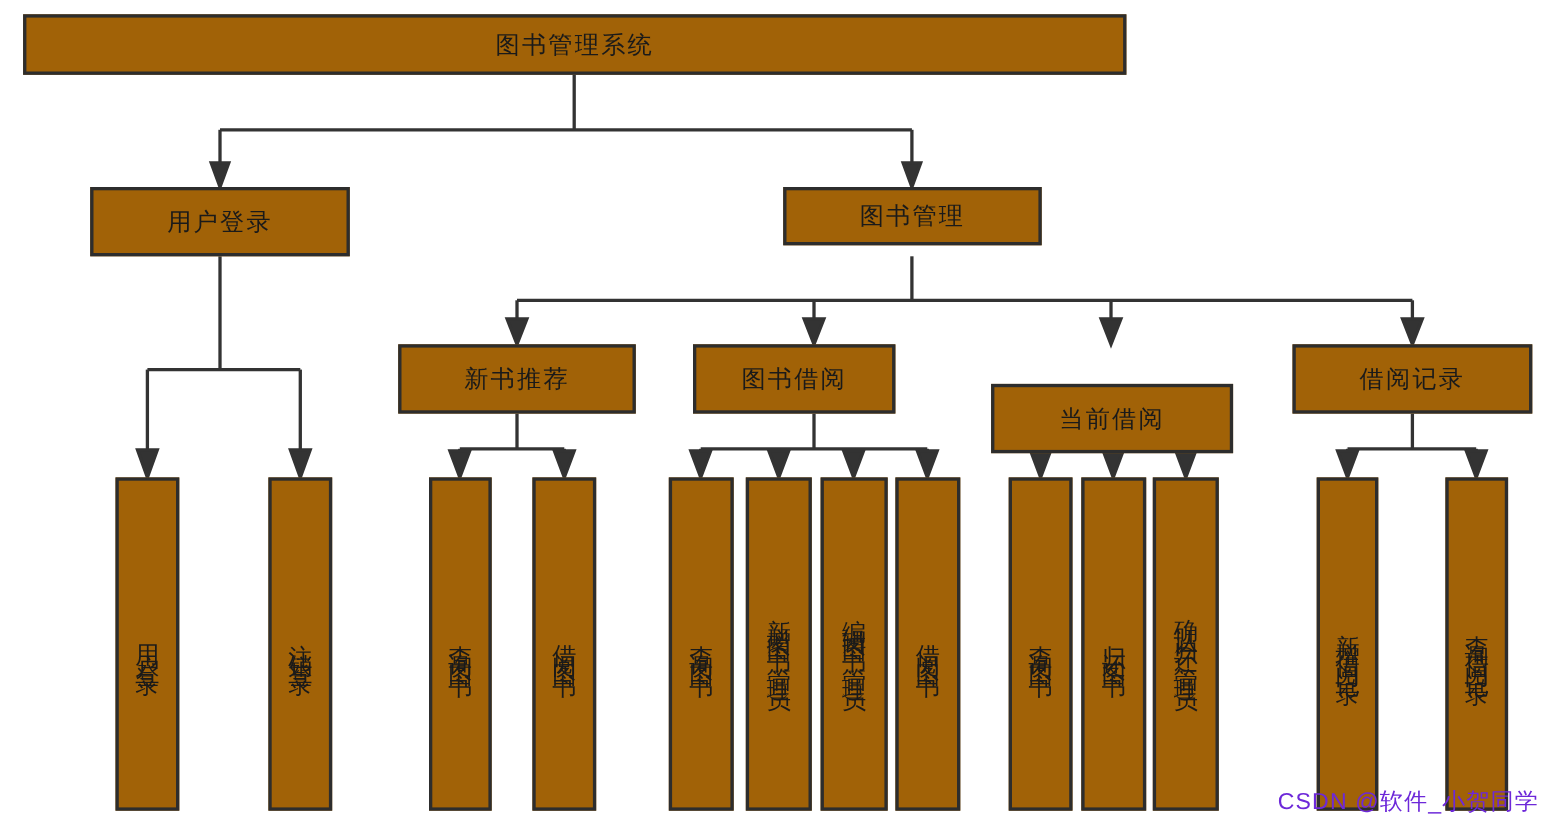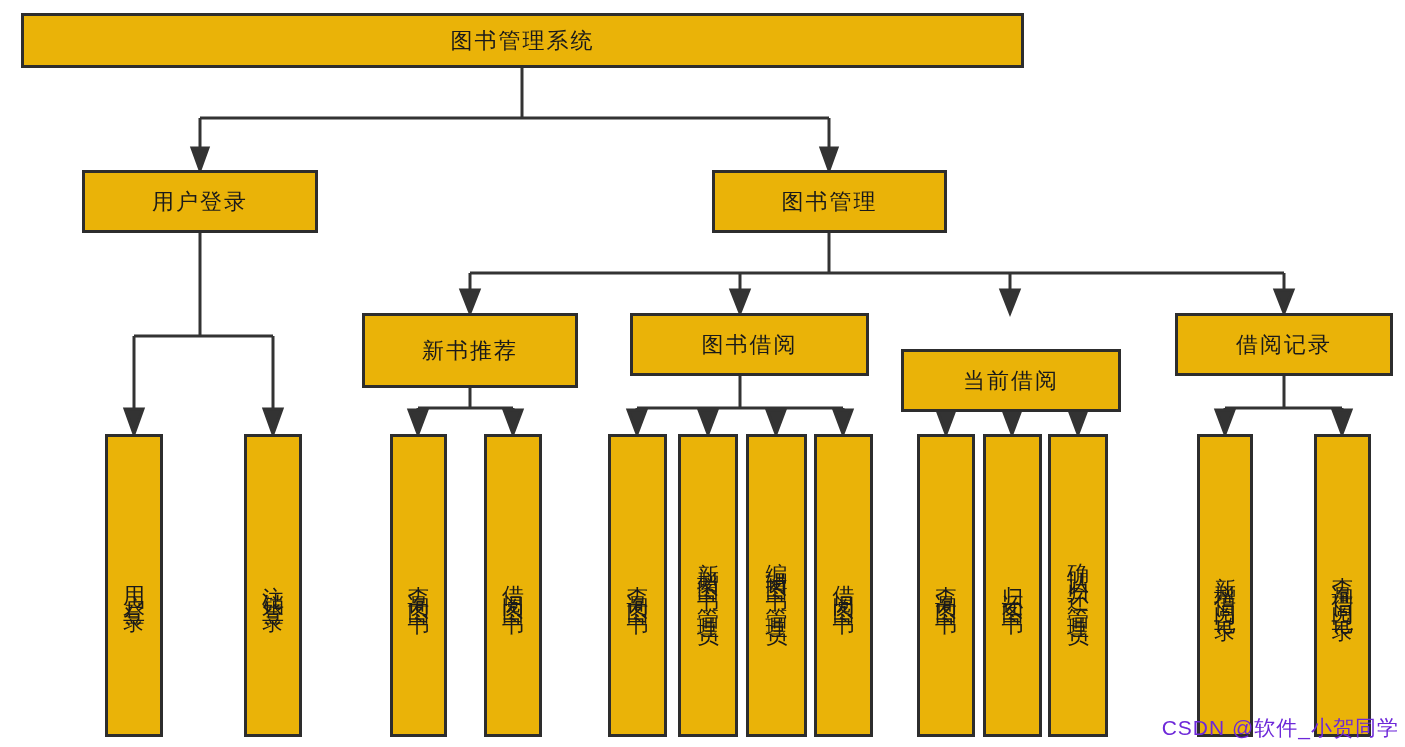--- a/index.html
+++ b/index.html
@@ -20,7 +20,7 @@
   .box {
     position: absolute;
     box-sizing: border-box;
-    background: #eab308;
+    background: #a16207;
     border: 3px solid #2d2d2d;
     display: flex;
     align-items: center;

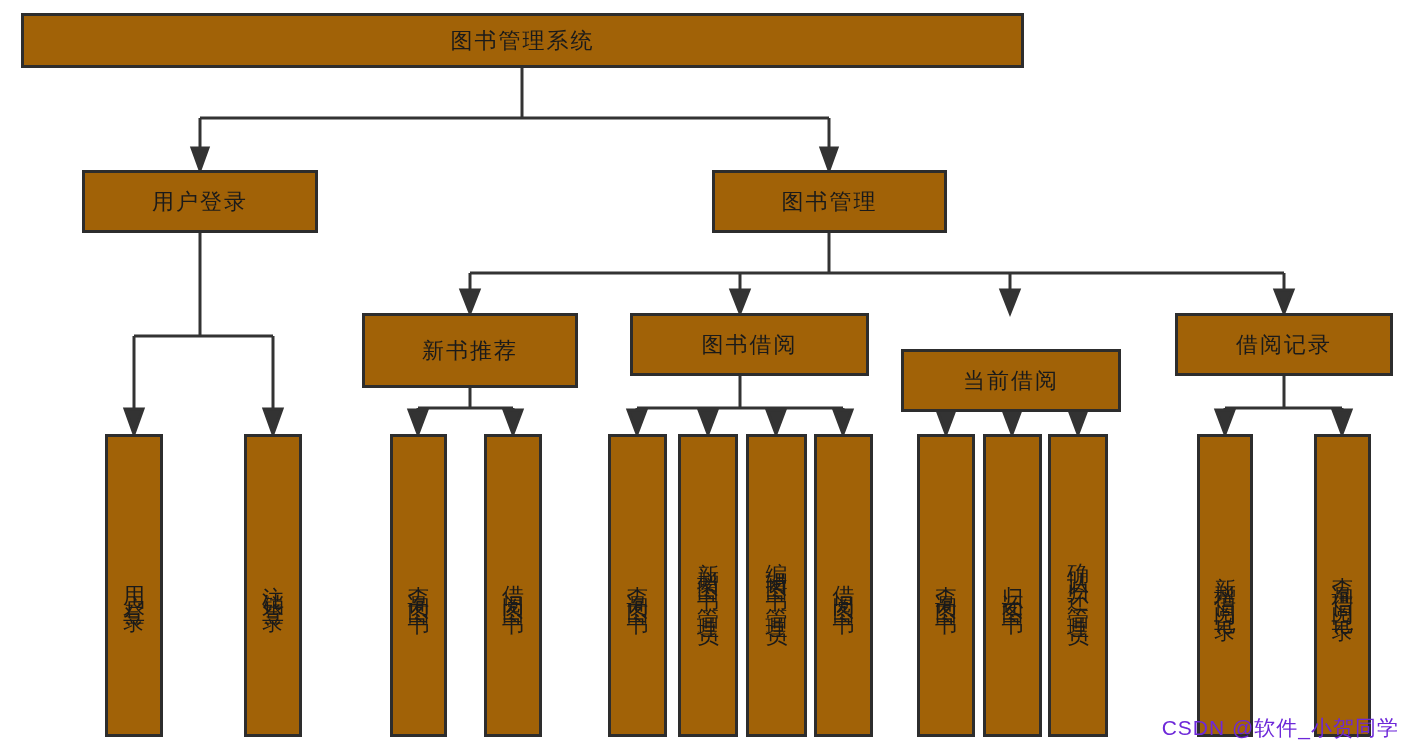--- a/index.html
+++ b/index.html
@@ -118,7 +118,7 @@
   <div class="box" style="left:21px; top:13px; width:1003px; height:55px;">图书管理系统</div>
 
   <div class="box" style="left:82px; top:170px; width:236px; height:63px;">用户登录</div>
-  <div class="box" style="left:712px; top:170px; width:235px; height:63px;">图书管理</div>
+  <div class="box" style="left:712px; top:170px; width:235px; height:53px;">图书管理</div>
 
   <div class="box" style="left:362px; top:313px; width:216px; height:75px;">新书推荐</div>
   <div class="box" style="left:630px; top:313px; width:239px; height:63px;">图书借阅</div>

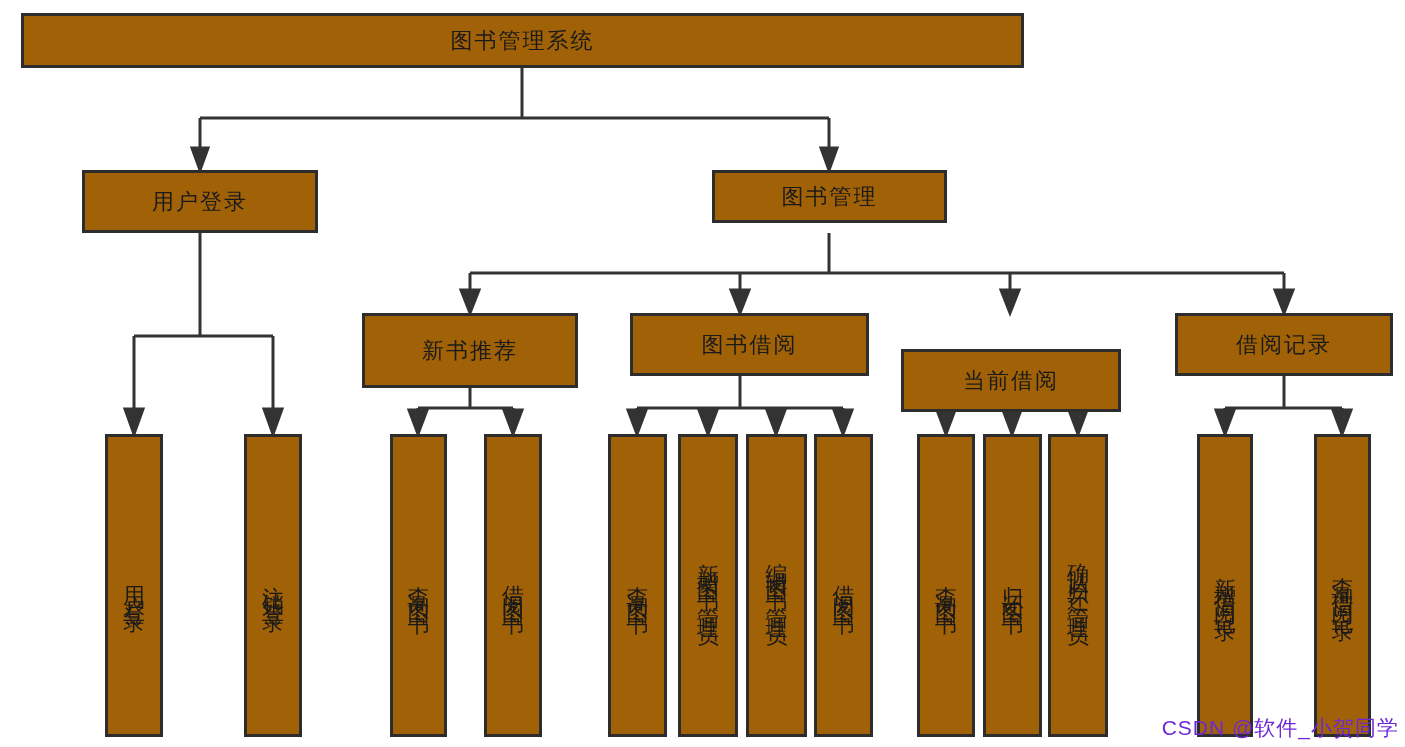--- a/index.html
+++ b/index.html
@@ -120,7 +120,7 @@
   <div class="box" style="left:82px; top:170px; width:236px; height:63px;">用户登录</div>
   <div class="box" style="left:712px; top:170px; width:235px; height:53px;">图书管理</div>
 
-  <div class="box" style="left:362px; top:313px; width:216px; height:75px;">新书推荐</div>
+  <div class="box" style="left:362px; top:313px; width:216px; height:63px;">新书推荐</div>
   <div class="box" style="left:630px; top:313px; width:239px; height:63px;">图书借阅</div>
   <div class="box" style="left:901px; top:313px; width:220px; height:63px;margin-top:36px;">当前借阅</div>
   <div class="box" style="left:1175px; top:313px; width:218px; height:63px;">借阅记录</div>

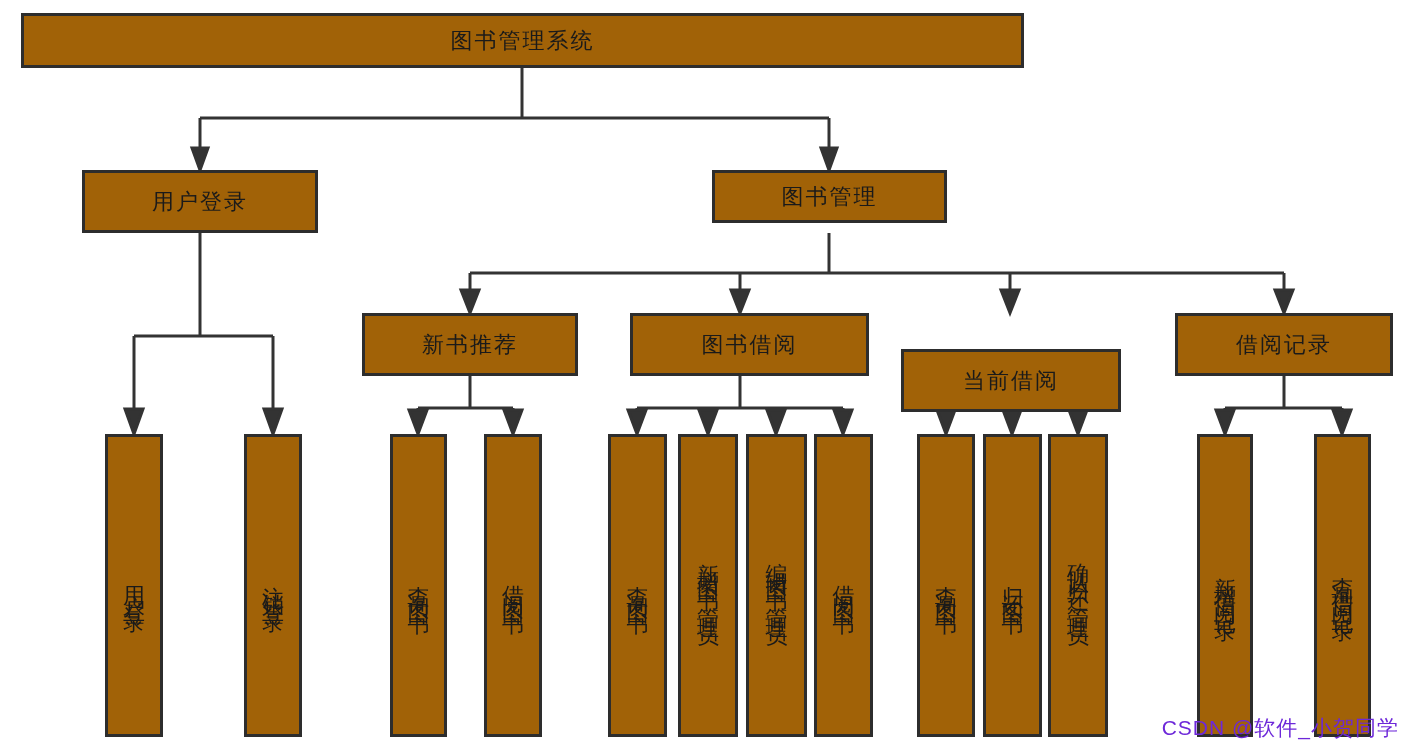--- a/index.html
+++ b/index.html
@@ -121,7 +121,7 @@
   <div class="box" style="left:712px; top:170px; width:235px; height:53px;">图书管理</div>
 
   <div class="box" style="left:362px; top:313px; width:216px; height:63px;">新书推荐</div>
-  <div class="box" style="left:630px; top:313px; width:239px; height:63px;">图书借阅</div>
+  <div class="box" style="left:630px; top:313px; width:184px; height:63px;">图书借阅</div>
   <div class="box" style="left:901px; top:313px; width:220px; height:63px;margin-top:36px;">当前借阅</div>
   <div class="box" style="left:1175px; top:313px; width:218px; height:63px;">借阅记录</div>
 

